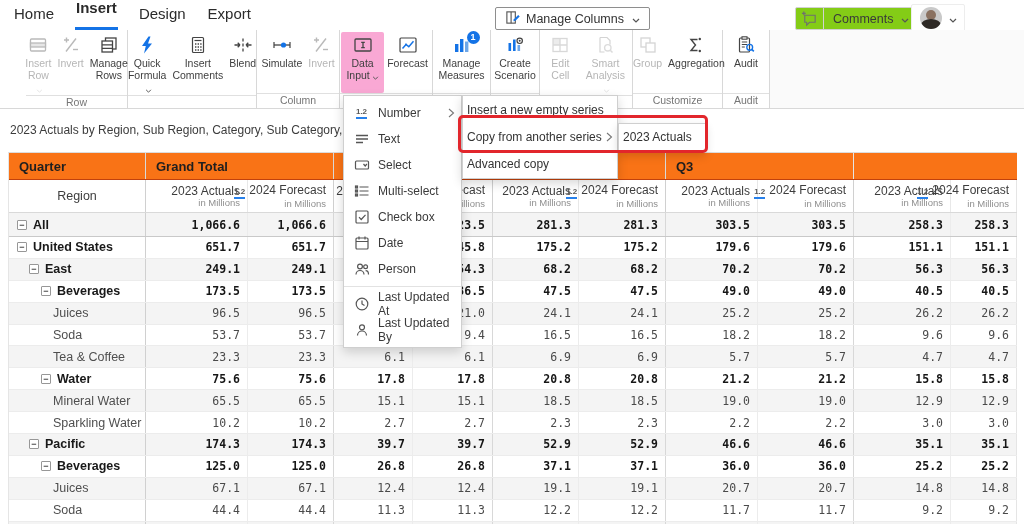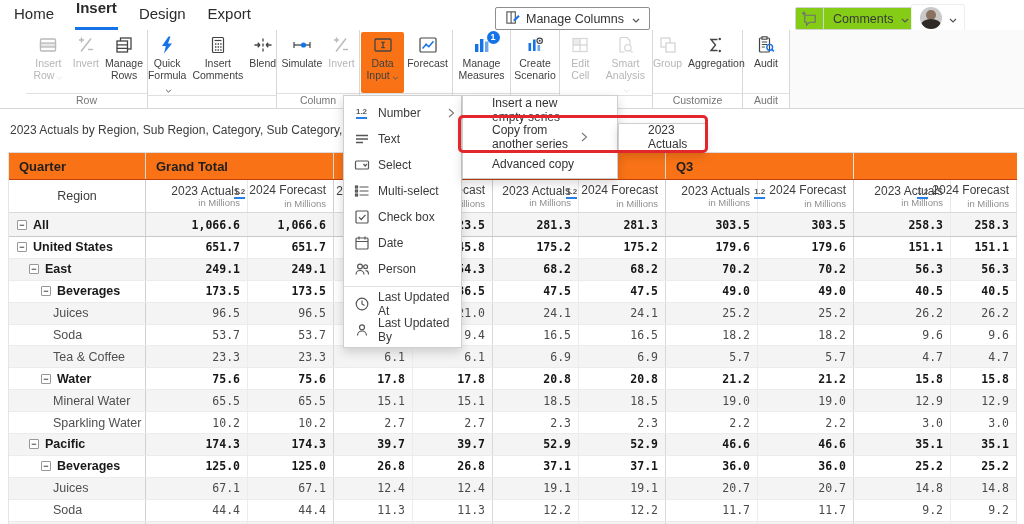--- a/index.html
+++ b/index.html
@@ -126,7 +126,7 @@
 </div>
 
 <div class="ribbon" id="ribbon">
-    <div class="rgroup" style="width: 148px; padding-left: 26px;">
+    <div class="rgroup" style="width: 128px; padding-left: 26px;">
       <div class="rbuttons">
         <div class="rbtn disabled">
           <span class="ricon">

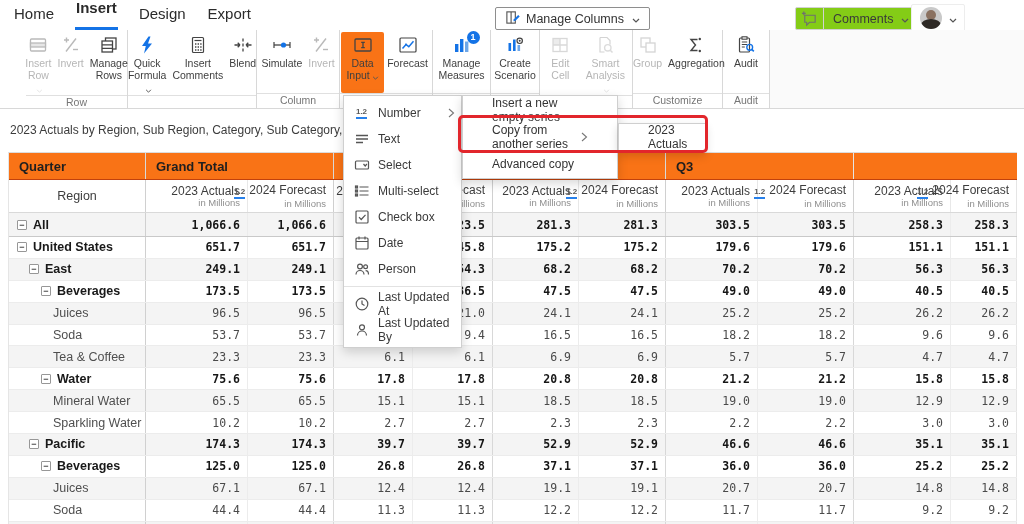--- a/index.html
+++ b/index.html
@@ -33,7 +33,7 @@
   .rbtn .rtext{font-size:10.5px;line-height:1.18;text-align:center;margin-top:1px;max-width:54px;}
   .rbtn.disabled{color:#b6b6b6;cursor:default;}
   .rbtn.disabled svg{opacity:.42;filter:grayscale(1);}
-  .rbtn.active{background:#f97316;}
+  .rbtn.active{background:#f9a8d4;}
   .badge{position:absolute;top:-3px;right:-8px;width:13px;height:13px;border-radius:50%;background:#1473e6;
          color:#fff;font-size:9px;font-weight:700;line-height:13px;text-align:center;}
   .rgroup-label{height:14px;border-top:1px solid #e0e0e0;font-size:10.5px;color:#767676;text-align:center;line-height:13px;}

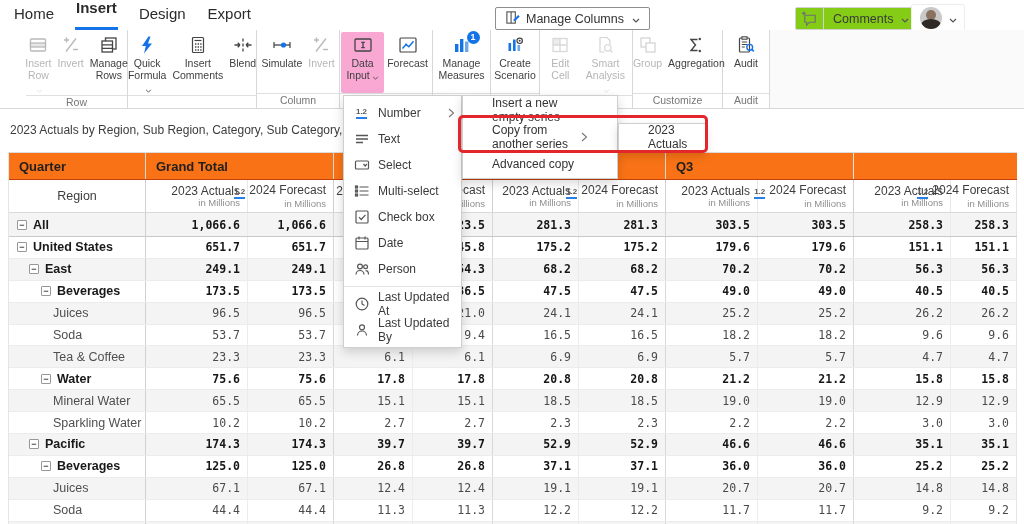--- a/index.html
+++ b/index.html
@@ -74,7 +74,7 @@
   .marrow{margin-left:auto;display:flex;align-items:center;}
   .msep{height:1px;background:#e2e2e2;margin:4px 0;}
   #dd-sub{left:462px;top:95px;width:156px;}
-  .smi{height:27.4px;display:flex;align-items:center;padding:0 29px;font-size:12px;color:#333;cursor:pointer;}
+  .smi{height:27.4px;display:flex;align-items:center;padding:0 4px;font-size:12px;color:#333;cursor:pointer;}
   #dd-series{left:618px;top:122.5px;width:88px;}
   #red-box{position:absolute;left:458px;top:115px;width:250px;height:38px;border:3px solid #e2262c;
         border-radius:5px;z-index:40;pointer-events:none;box-sizing:border-box;}

